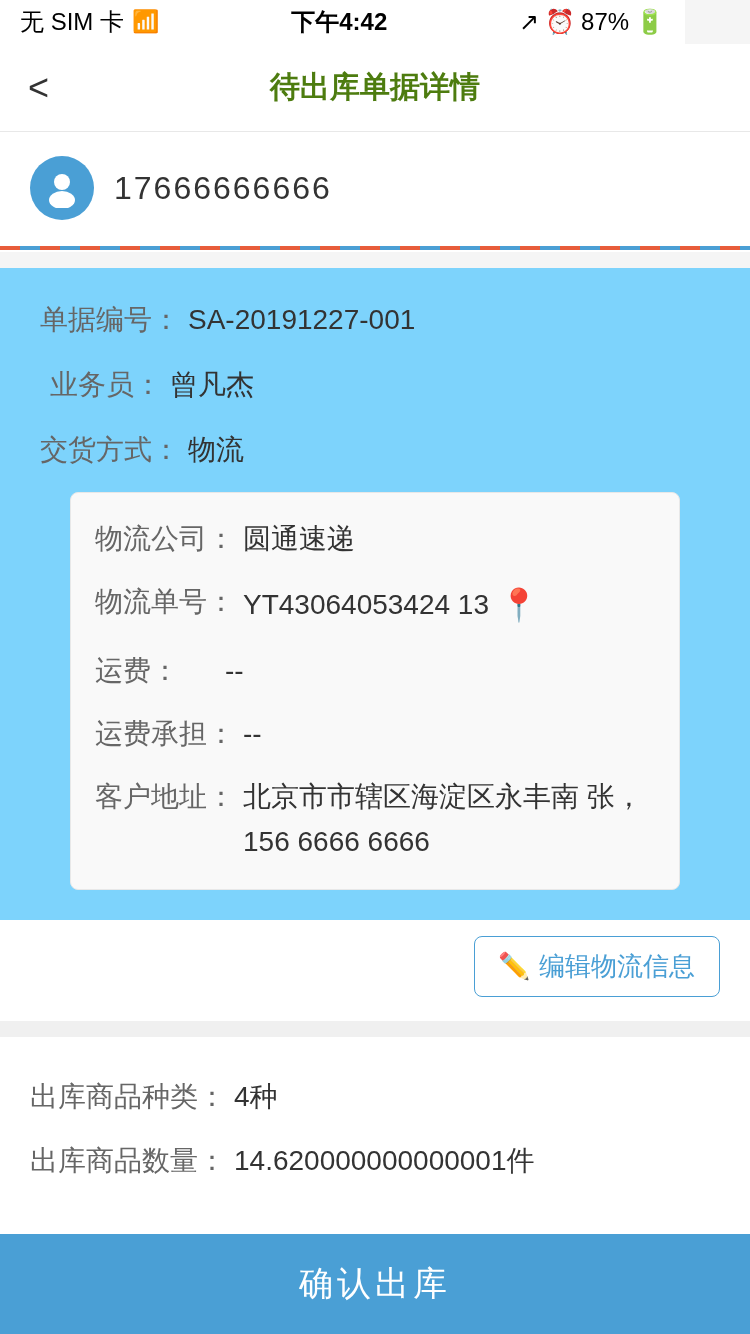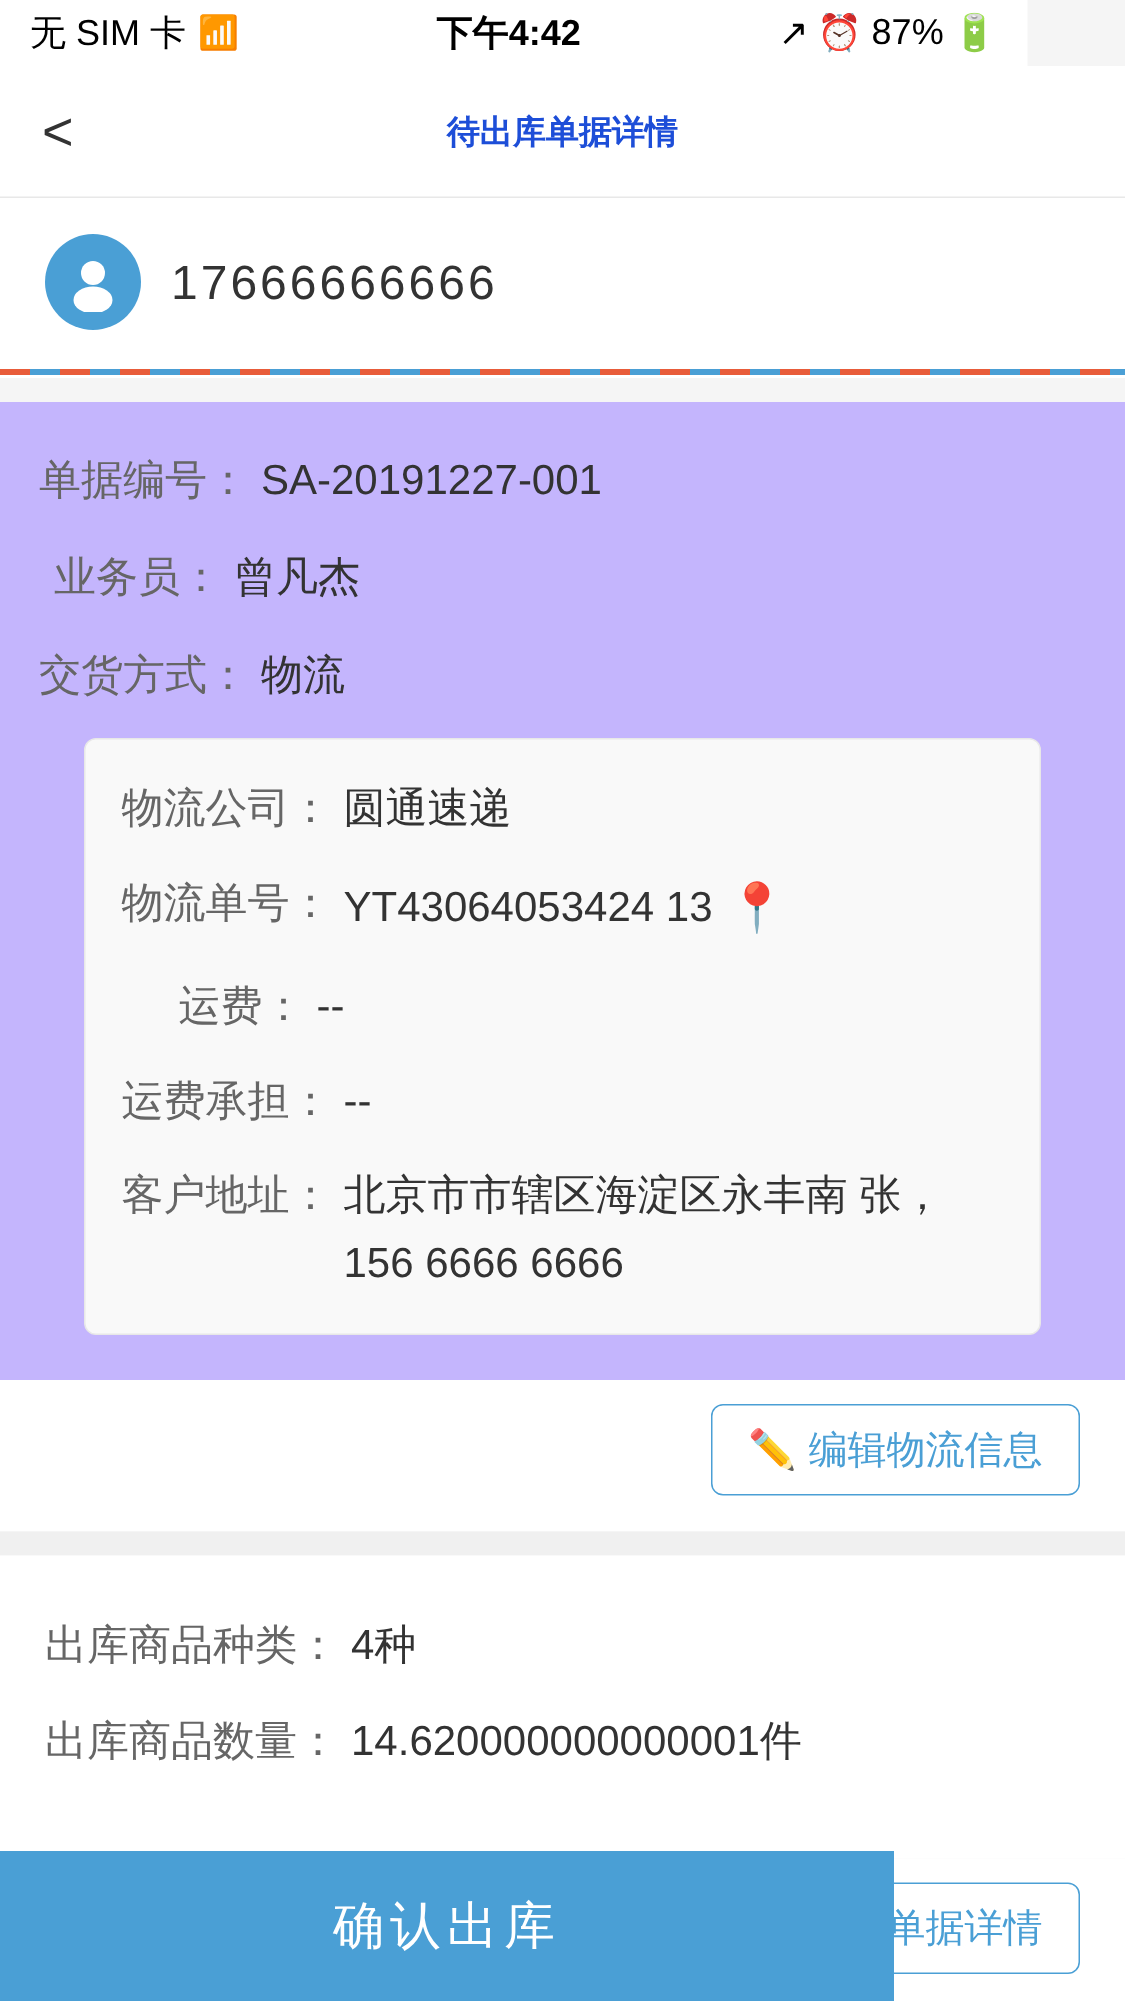--- a/index.html
+++ b/index.html
@@ -50,9 +50,9 @@
       cursor: pointer;
     }
     .nav-title {
-      font-size: 22px;
+      font-size: 30px;
       font-weight: 600;
-      color: #1d4ed8;
+      color: #4d7c0f;
     }
 
     

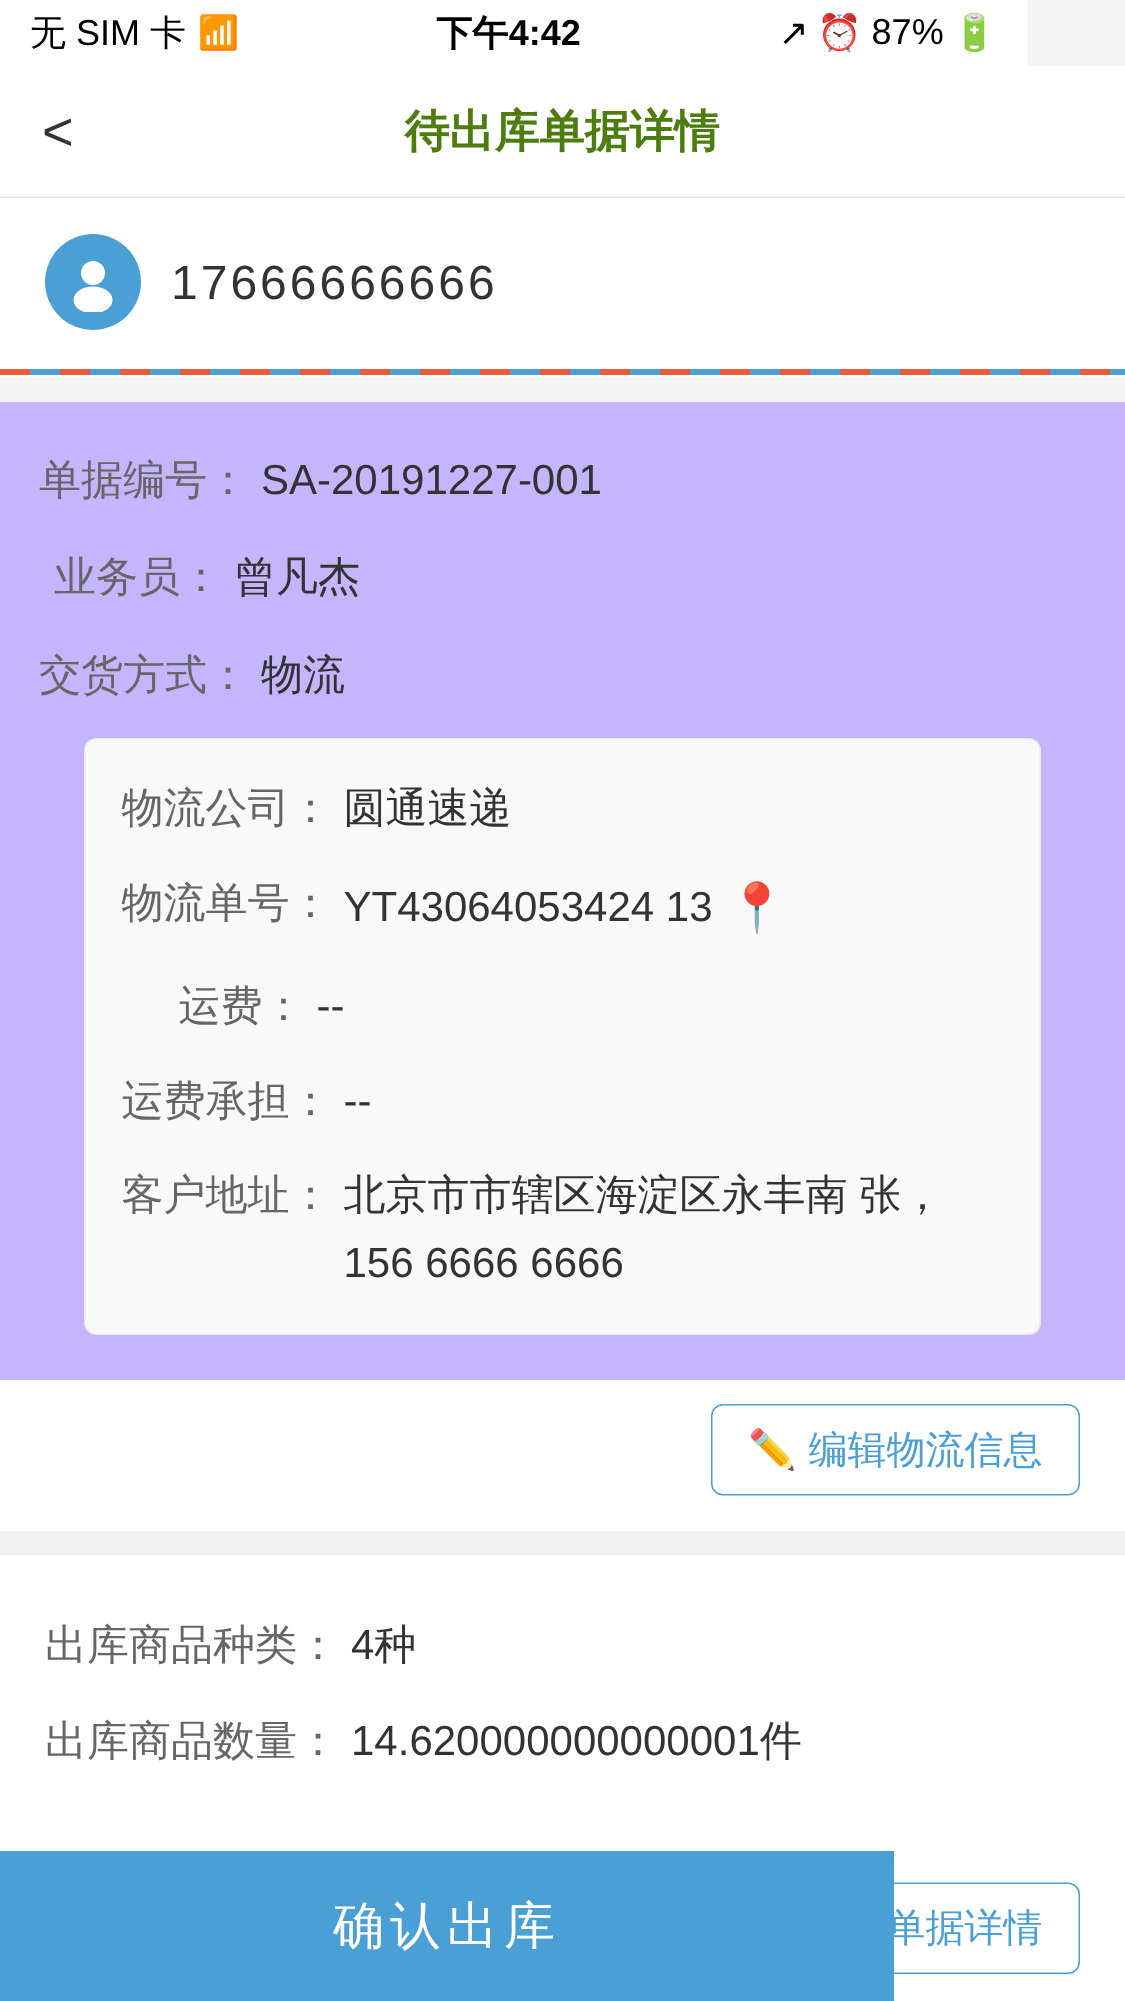--- a/index.html
+++ b/index.html
@@ -105,9 +105,9 @@
 
     
     .info-section {
-      background: #c4b5fd;
+      background: #7dd3fc;
       margin-top: 16px;
-      padding: 30px 26px;
+      padding: 30px 40px;
     }
     .info-row {
       display: flex;

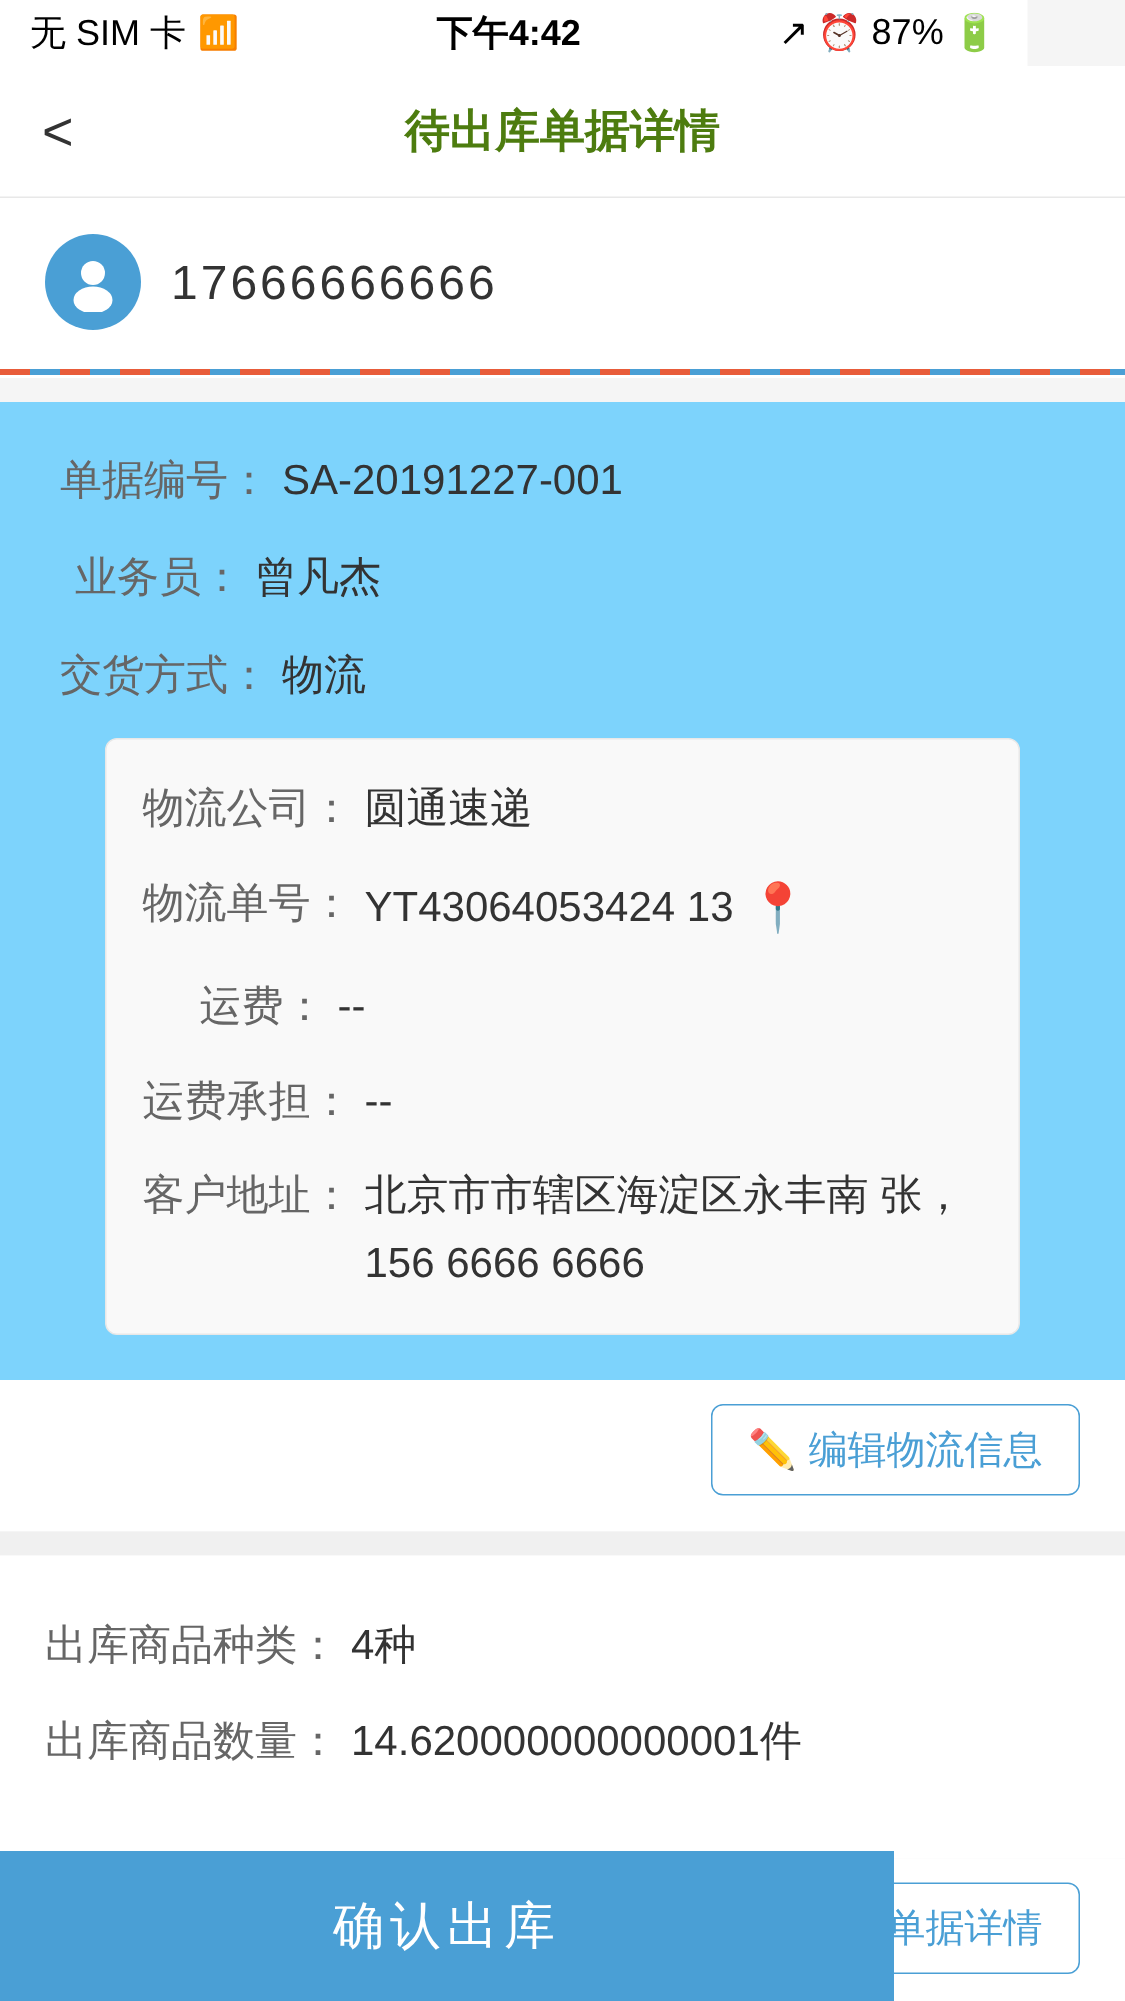--- a/index.html
+++ b/index.html
@@ -149,7 +149,6 @@
       color: #666;
       font-size: 28px;
       min-width: 130px;
-      text-align: right;
       flex-shrink: 0;
       padding-right: 8px;
     }

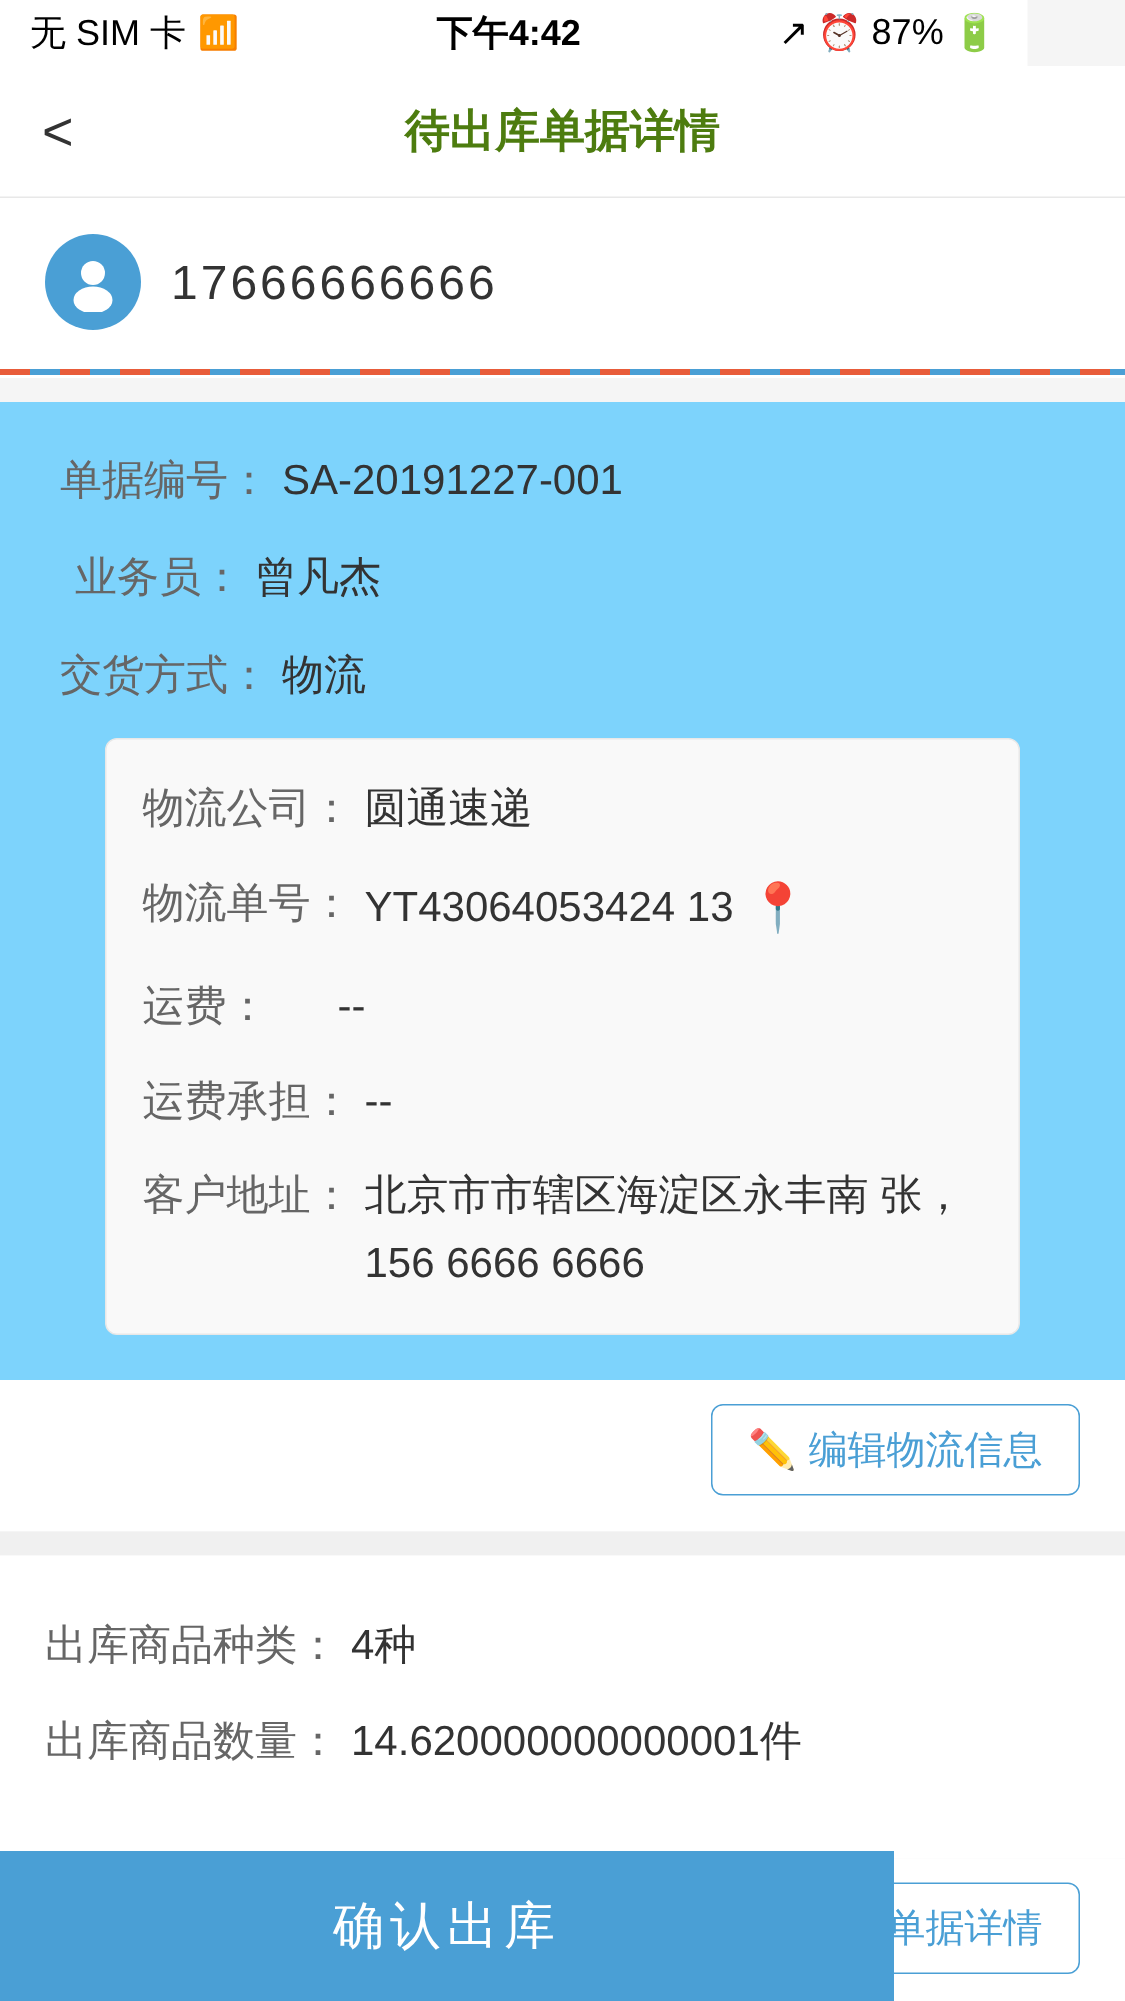--- a/index.html
+++ b/index.html
@@ -223,7 +223,7 @@
       position: fixed;
       bottom: 0;
       left: 0;
-      width: 596px;
+      width: 750px;
       height: 100px;
       background: #4a9fd5;
       display: flex;

